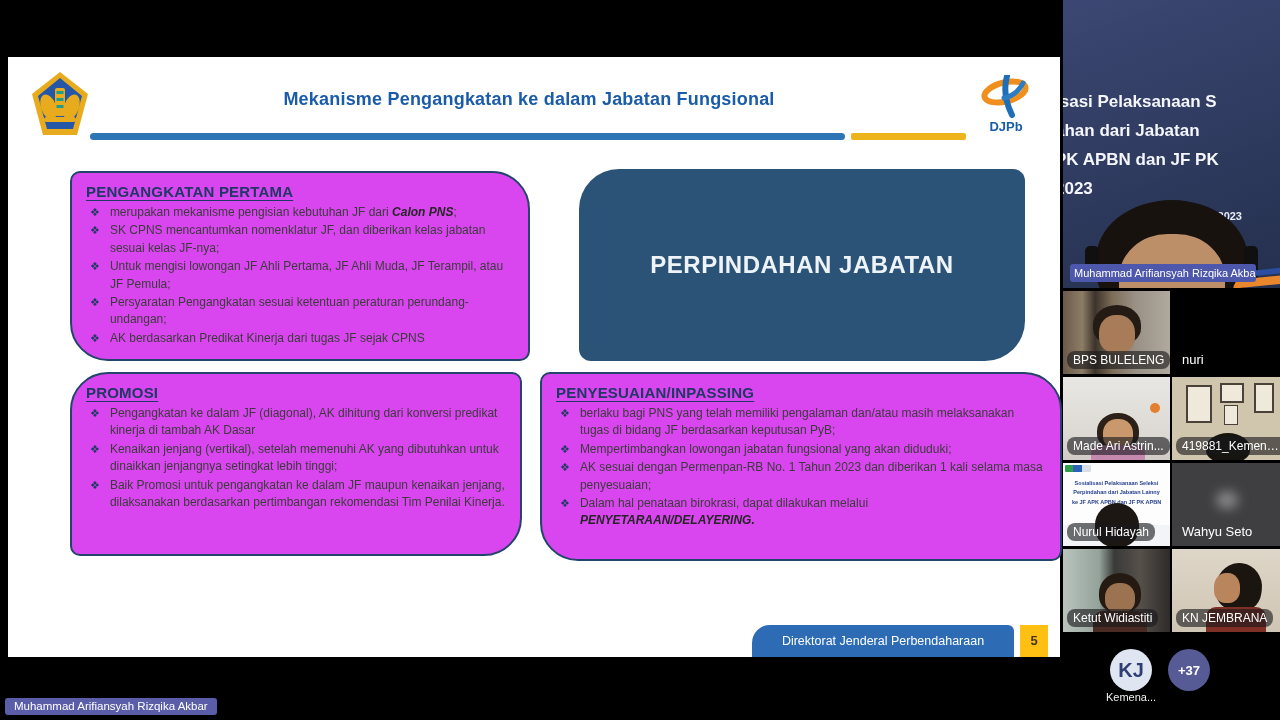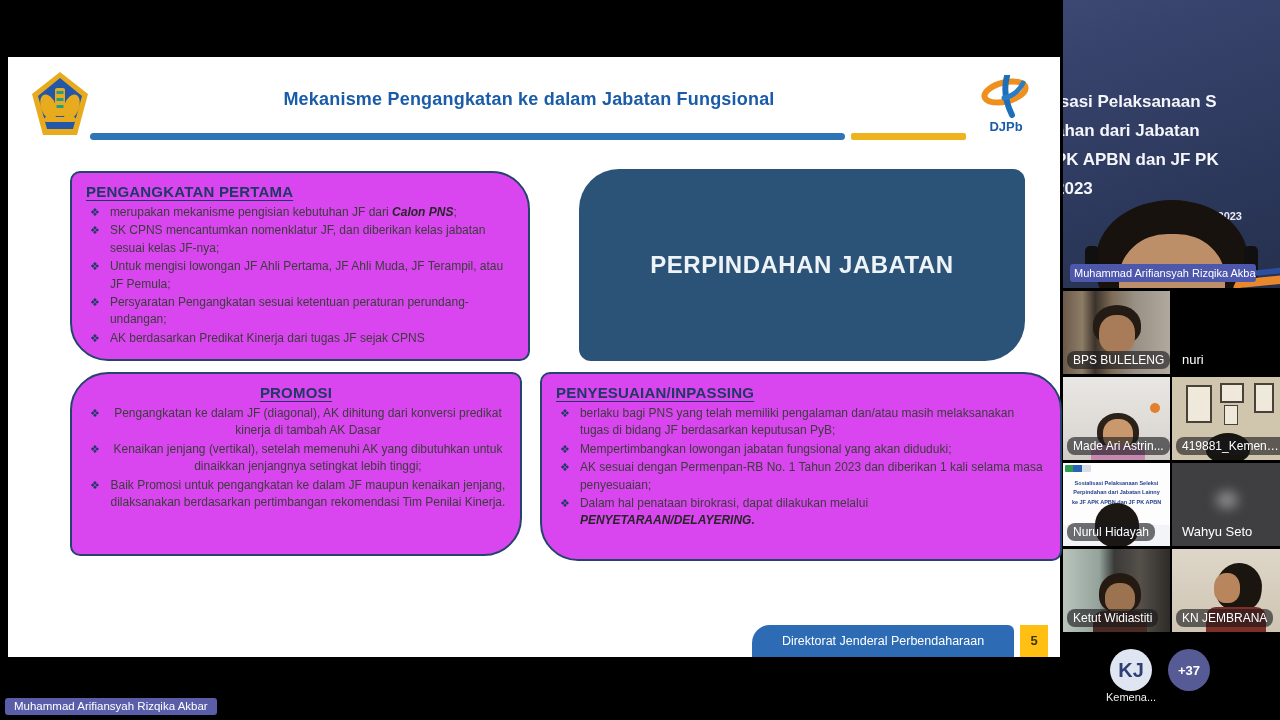--- a/index.html
+++ b/index.html
@@ -19,7 +19,7 @@
 
   .box{position:absolute;background:#d946ef;border:2px solid #24456b;padding:8px 14px 20px 14px;box-sizing:border-box;}
   .box.tl-sq{border-radius:10px 38px 10px 38px;}
-  .box.tl-rd{border-radius:38px 10px 38px 10px;text-align:center;}
+  .box.tl-rd{border-radius:38px 10px 38px 10px;}
   .box h3{margin:2px 0 4px 0;font-size:15px;font-weight:bold;color:#1f3864;
     text-decoration:underline;text-underline-offset:3px;letter-spacing:0.2px;}
   .box ul{list-style:none;margin:2px 0 0 0;padding:0;}

